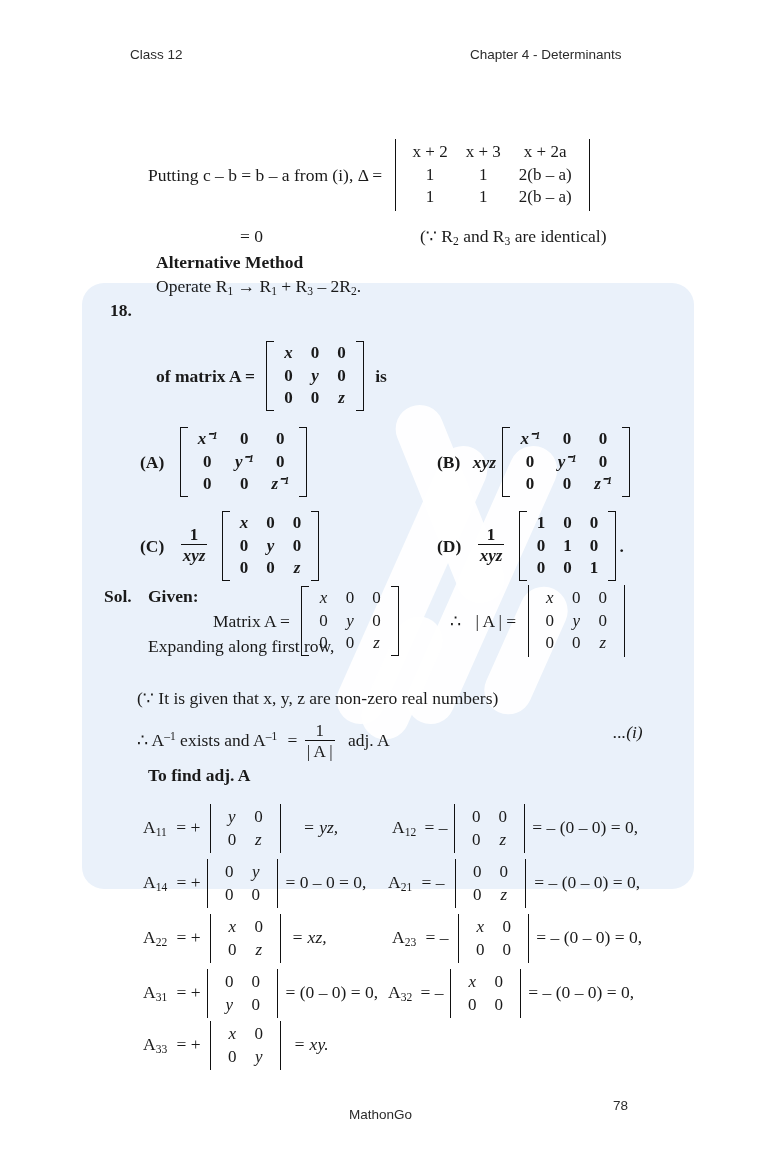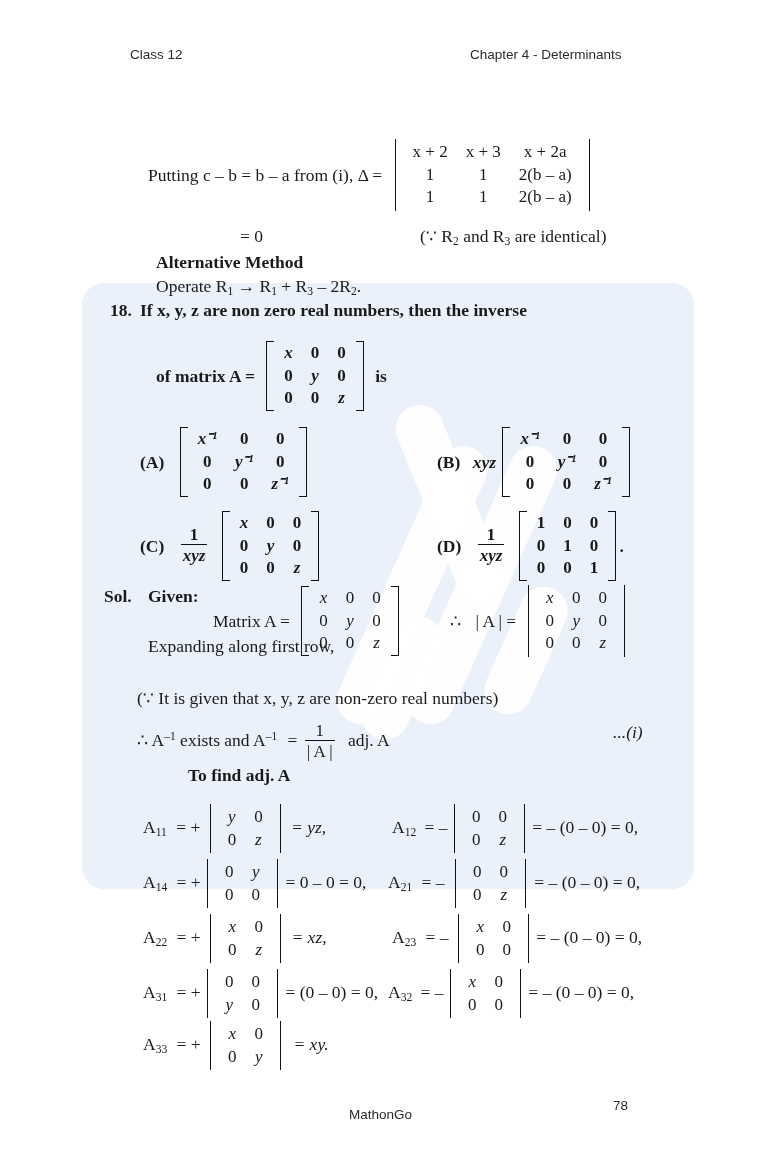--- a/index.html
+++ b/index.html
@@ -151,7 +151,6 @@
   </div>
 
   <div class="ln body-txt b" style="left:110px; top:300px;">18.</div>
-  <div class="ln body-txt b" style="left:140px; top:300px;">If x, y, z are non zero real numbers, then the inverse</div>
 
   <div class="ln body-txt b" style="left:156px; top:341px;">
     <span class="stack">of matrix A =</span>

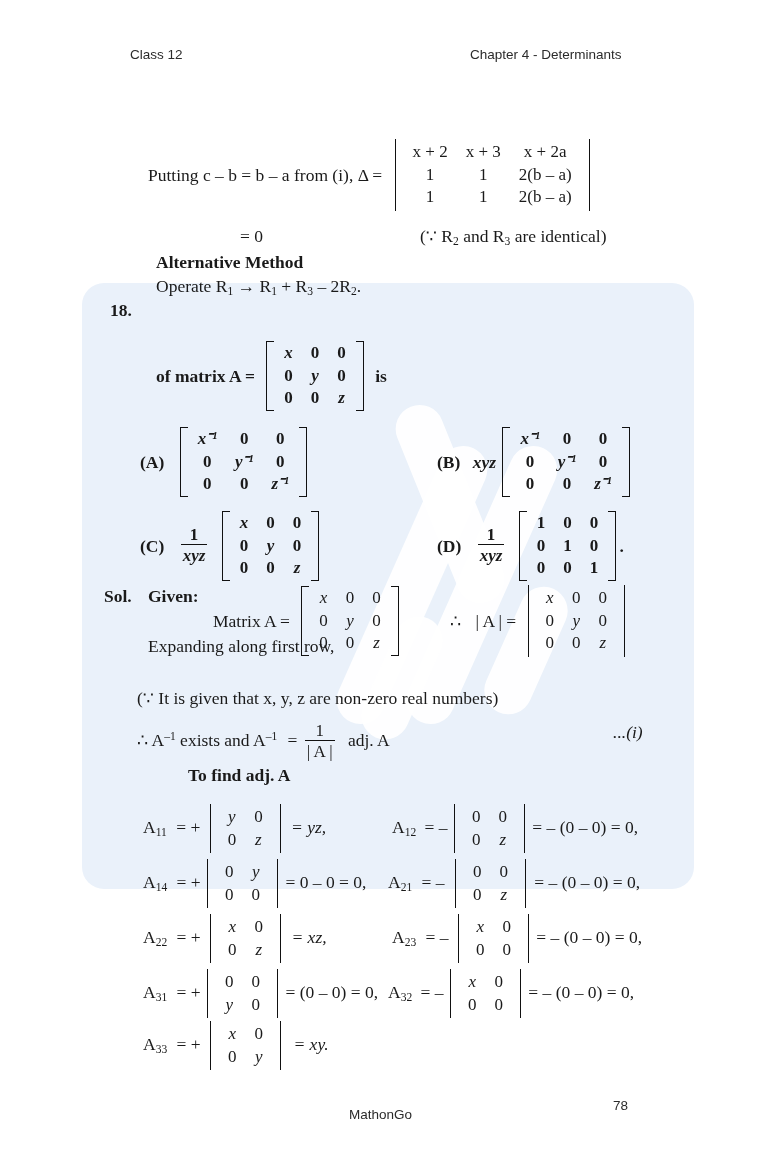--- a/index.html
+++ b/index.html
@@ -355,7 +355,7 @@
   </div>
   <div class="ln body-txt it" style="left:613px; top:722px;">...(i)</div>
 
-  <div class="ln body-txt b" style="left:148px; top:765px;margin-left:40px;">To find adj. A</div>
+  <div class="ln body-txt b" style="left:148px; top:765px;">To find adj. A</div>
 
   <div class="ln body-txt" style="left:143px; top:805px;">
     <span>A</span><span class="sub">11</span>

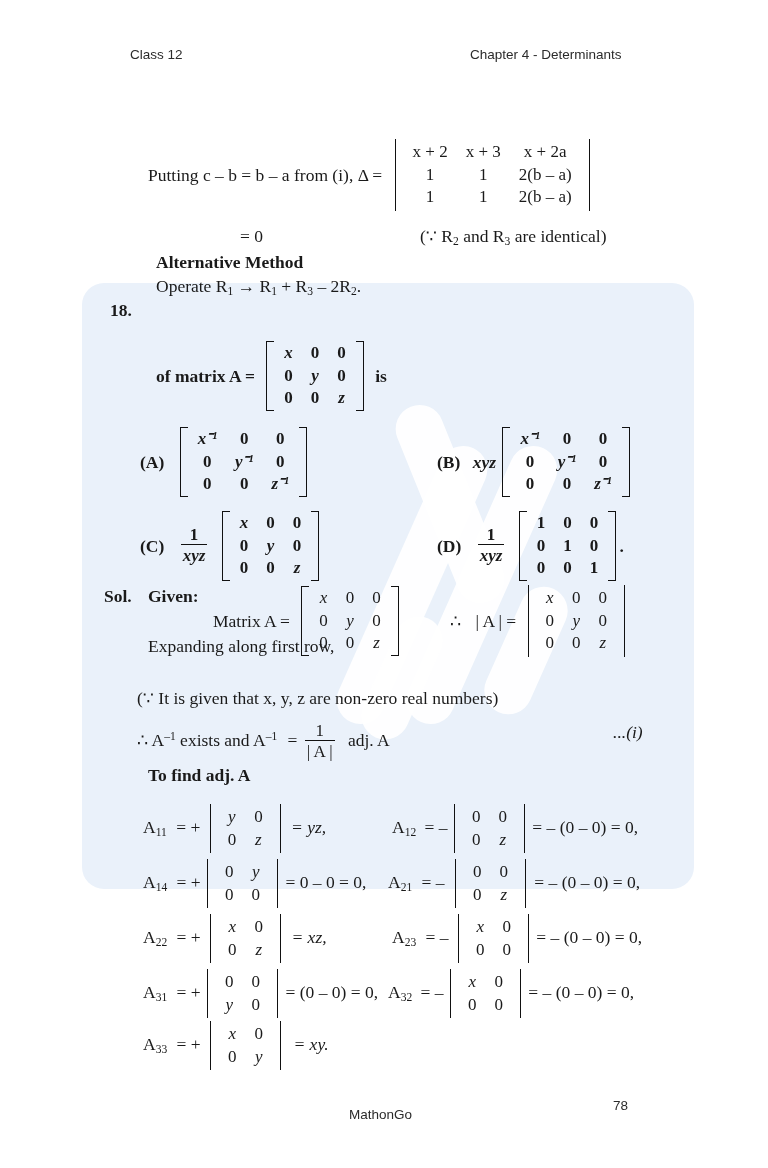--- a/index.html
+++ b/index.html
@@ -374,7 +374,7 @@
       </tbody>
         </table>
     </span>
-    <span style="margin-left:8px;" class="it">= yz,</span>
+    <span style="margin-left:20px;" class="it">= yz,</span>
   </div>
   <div class="ln body-txt" style="left:392px; top:805px;">
     <span>A</span><span class="sub">12</span>

